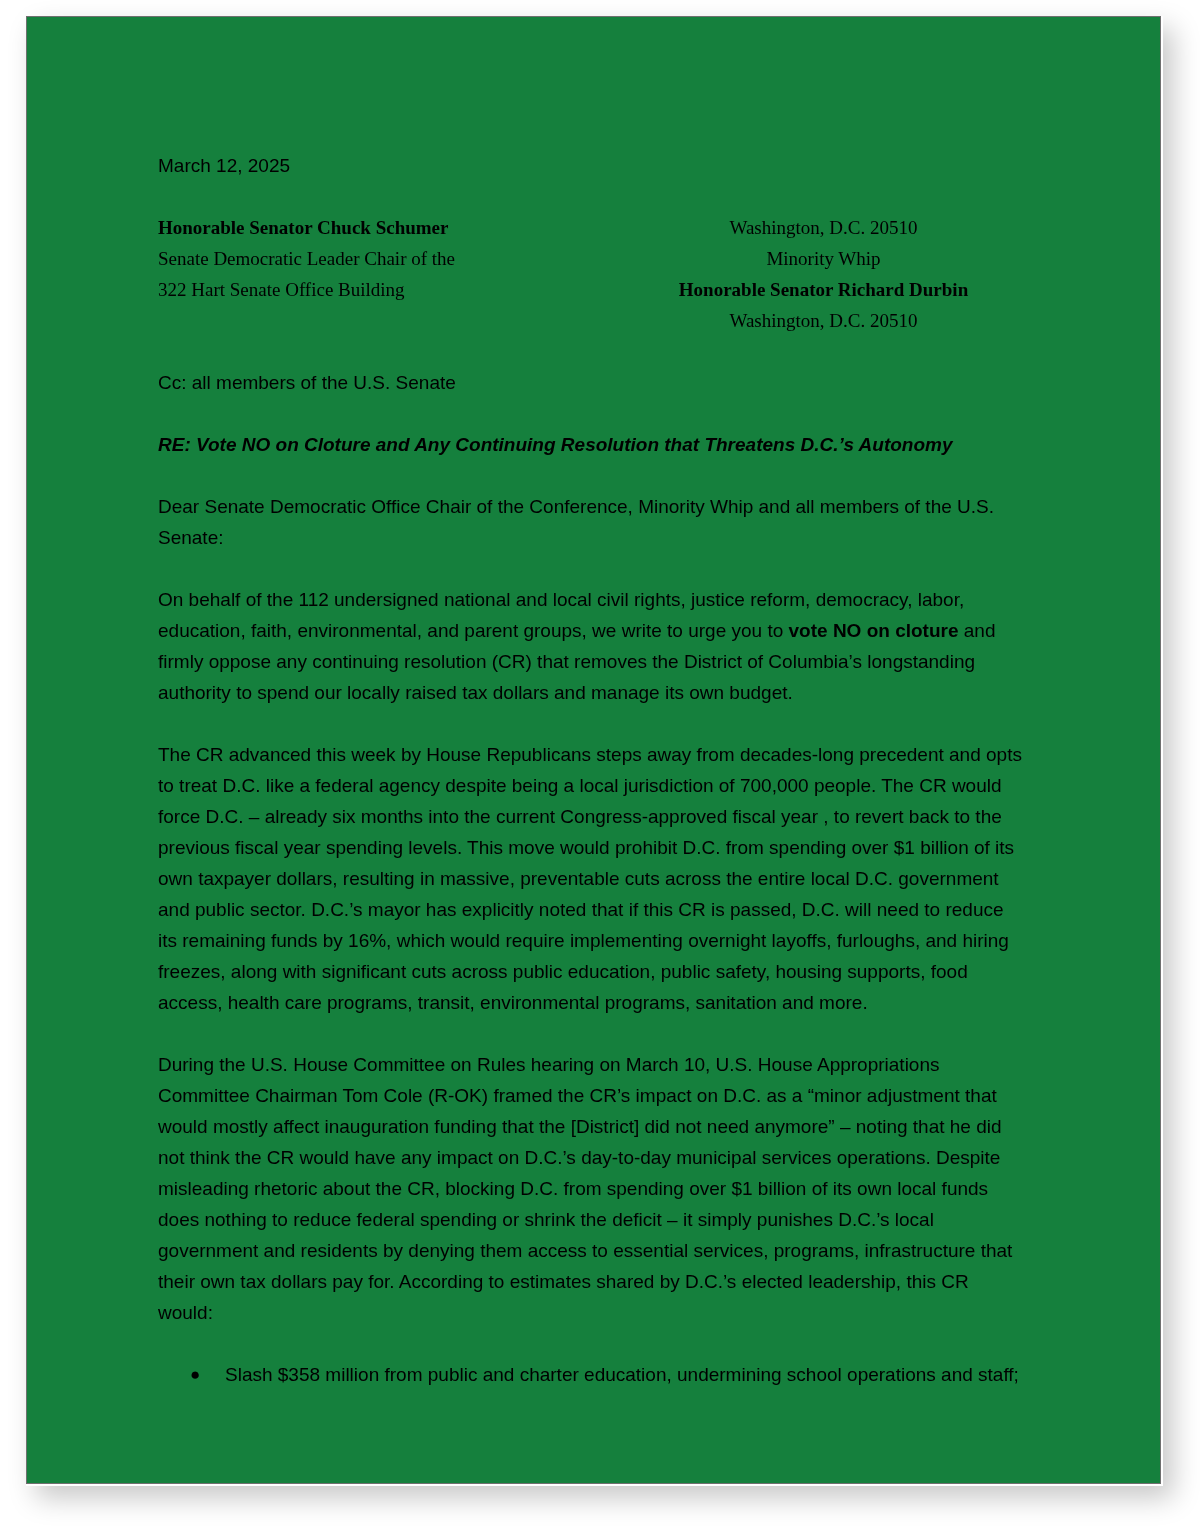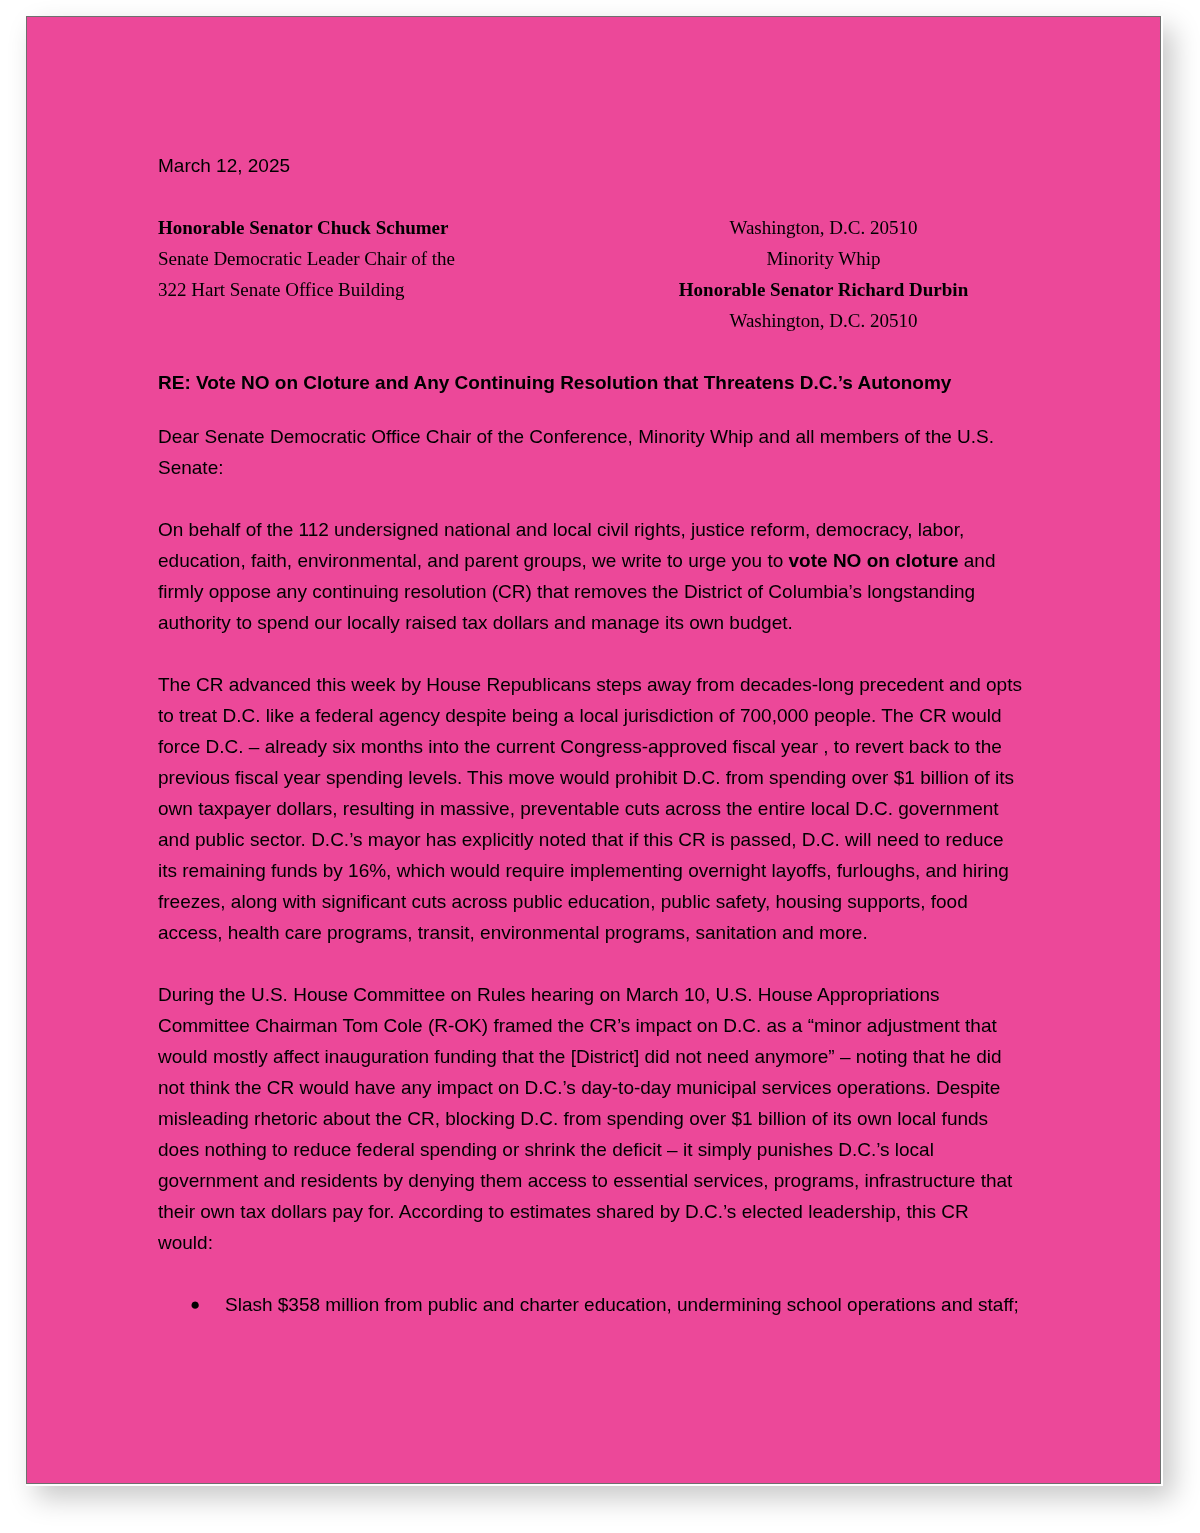--- a/index.html
+++ b/index.html
@@ -32,7 +32,7 @@
     top: 16px;
     width: 1135px;
     height: 1468px;
-    background: #ec4899;
+    background: #15803d;
     border: 1px solid #6f6f6f;
     box-sizing: border-box;
     overflow: hidden;

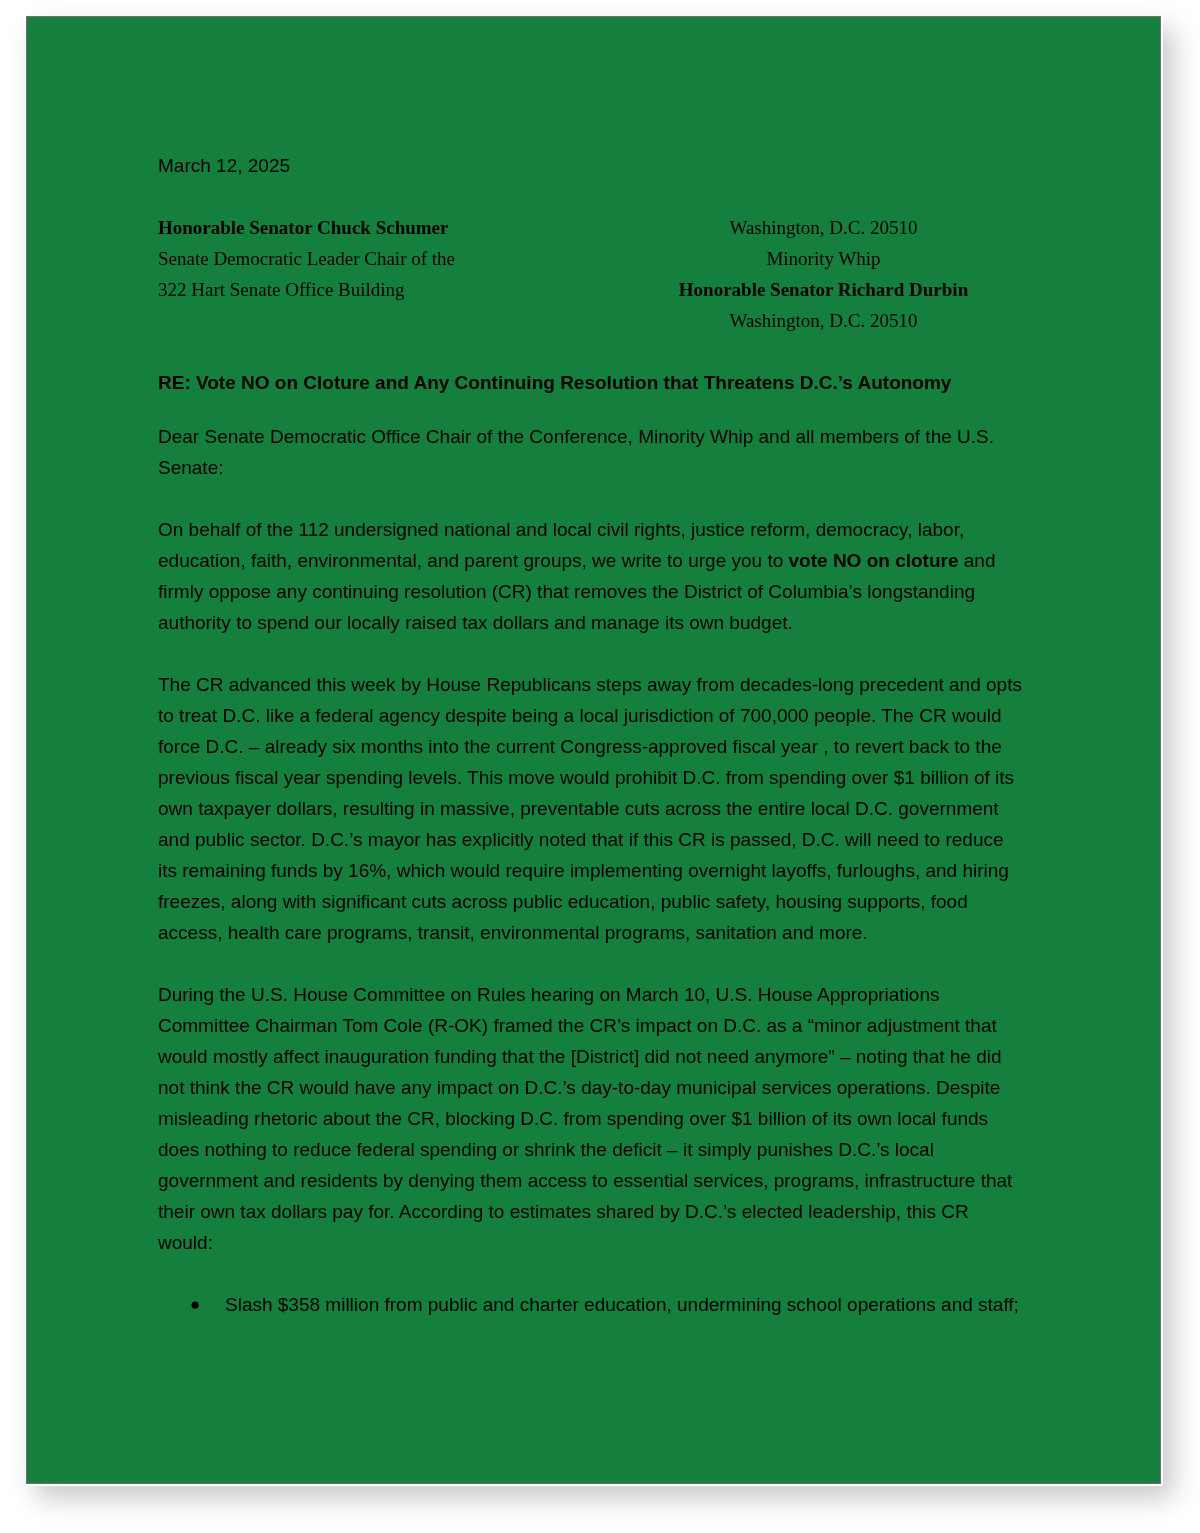--- a/index.html
+++ b/index.html
@@ -126,6 +126,7 @@
       </div>
     </div>
 
+    <div class="cc-line">Cc: all members of the U.S. Senate</div>
 
     <div class="re-line">RE: Vote NO on Cloture and Any Continuing Resolution that Threatens D.C.’s Autonomy</div>
 

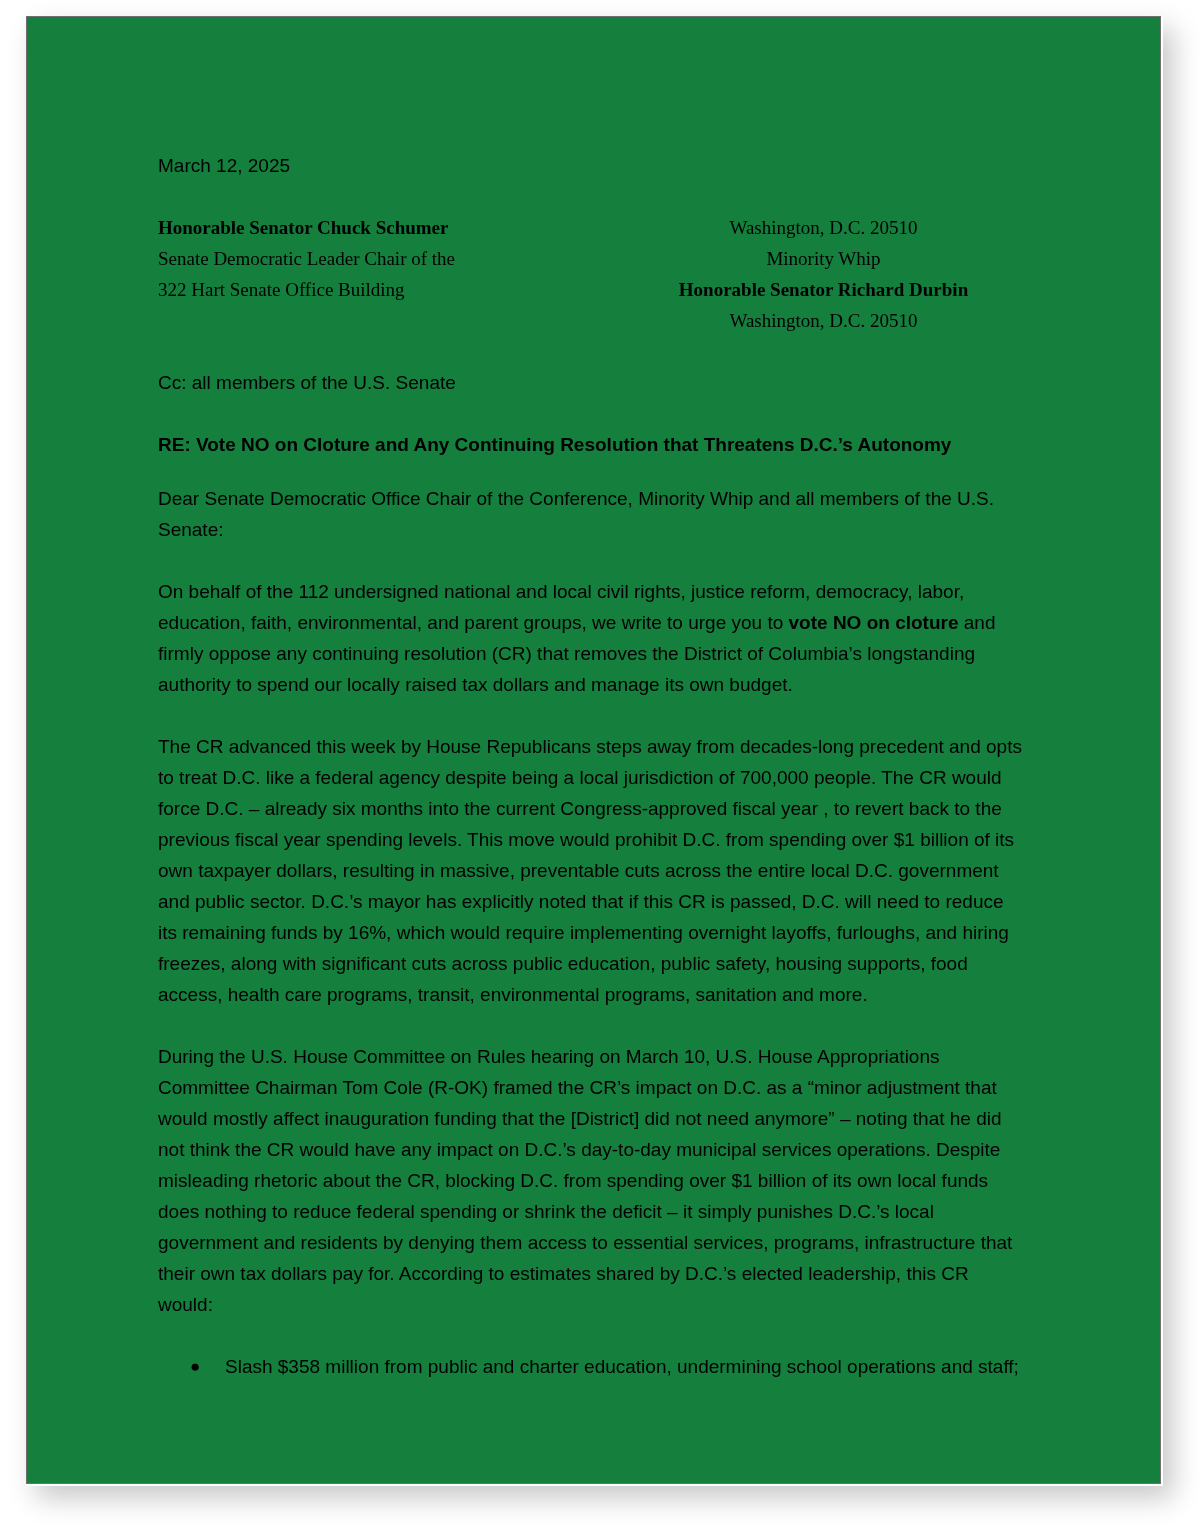--- a/index.html
+++ b/index.html
@@ -73,8 +73,9 @@
   }
 
   .re-line {
-    margin: 0 0 23px 0;
+    margin: 0 0 31px 0;
     font-weight: bold;
+    font-style: italic;
   }
 
   p.body-par {

